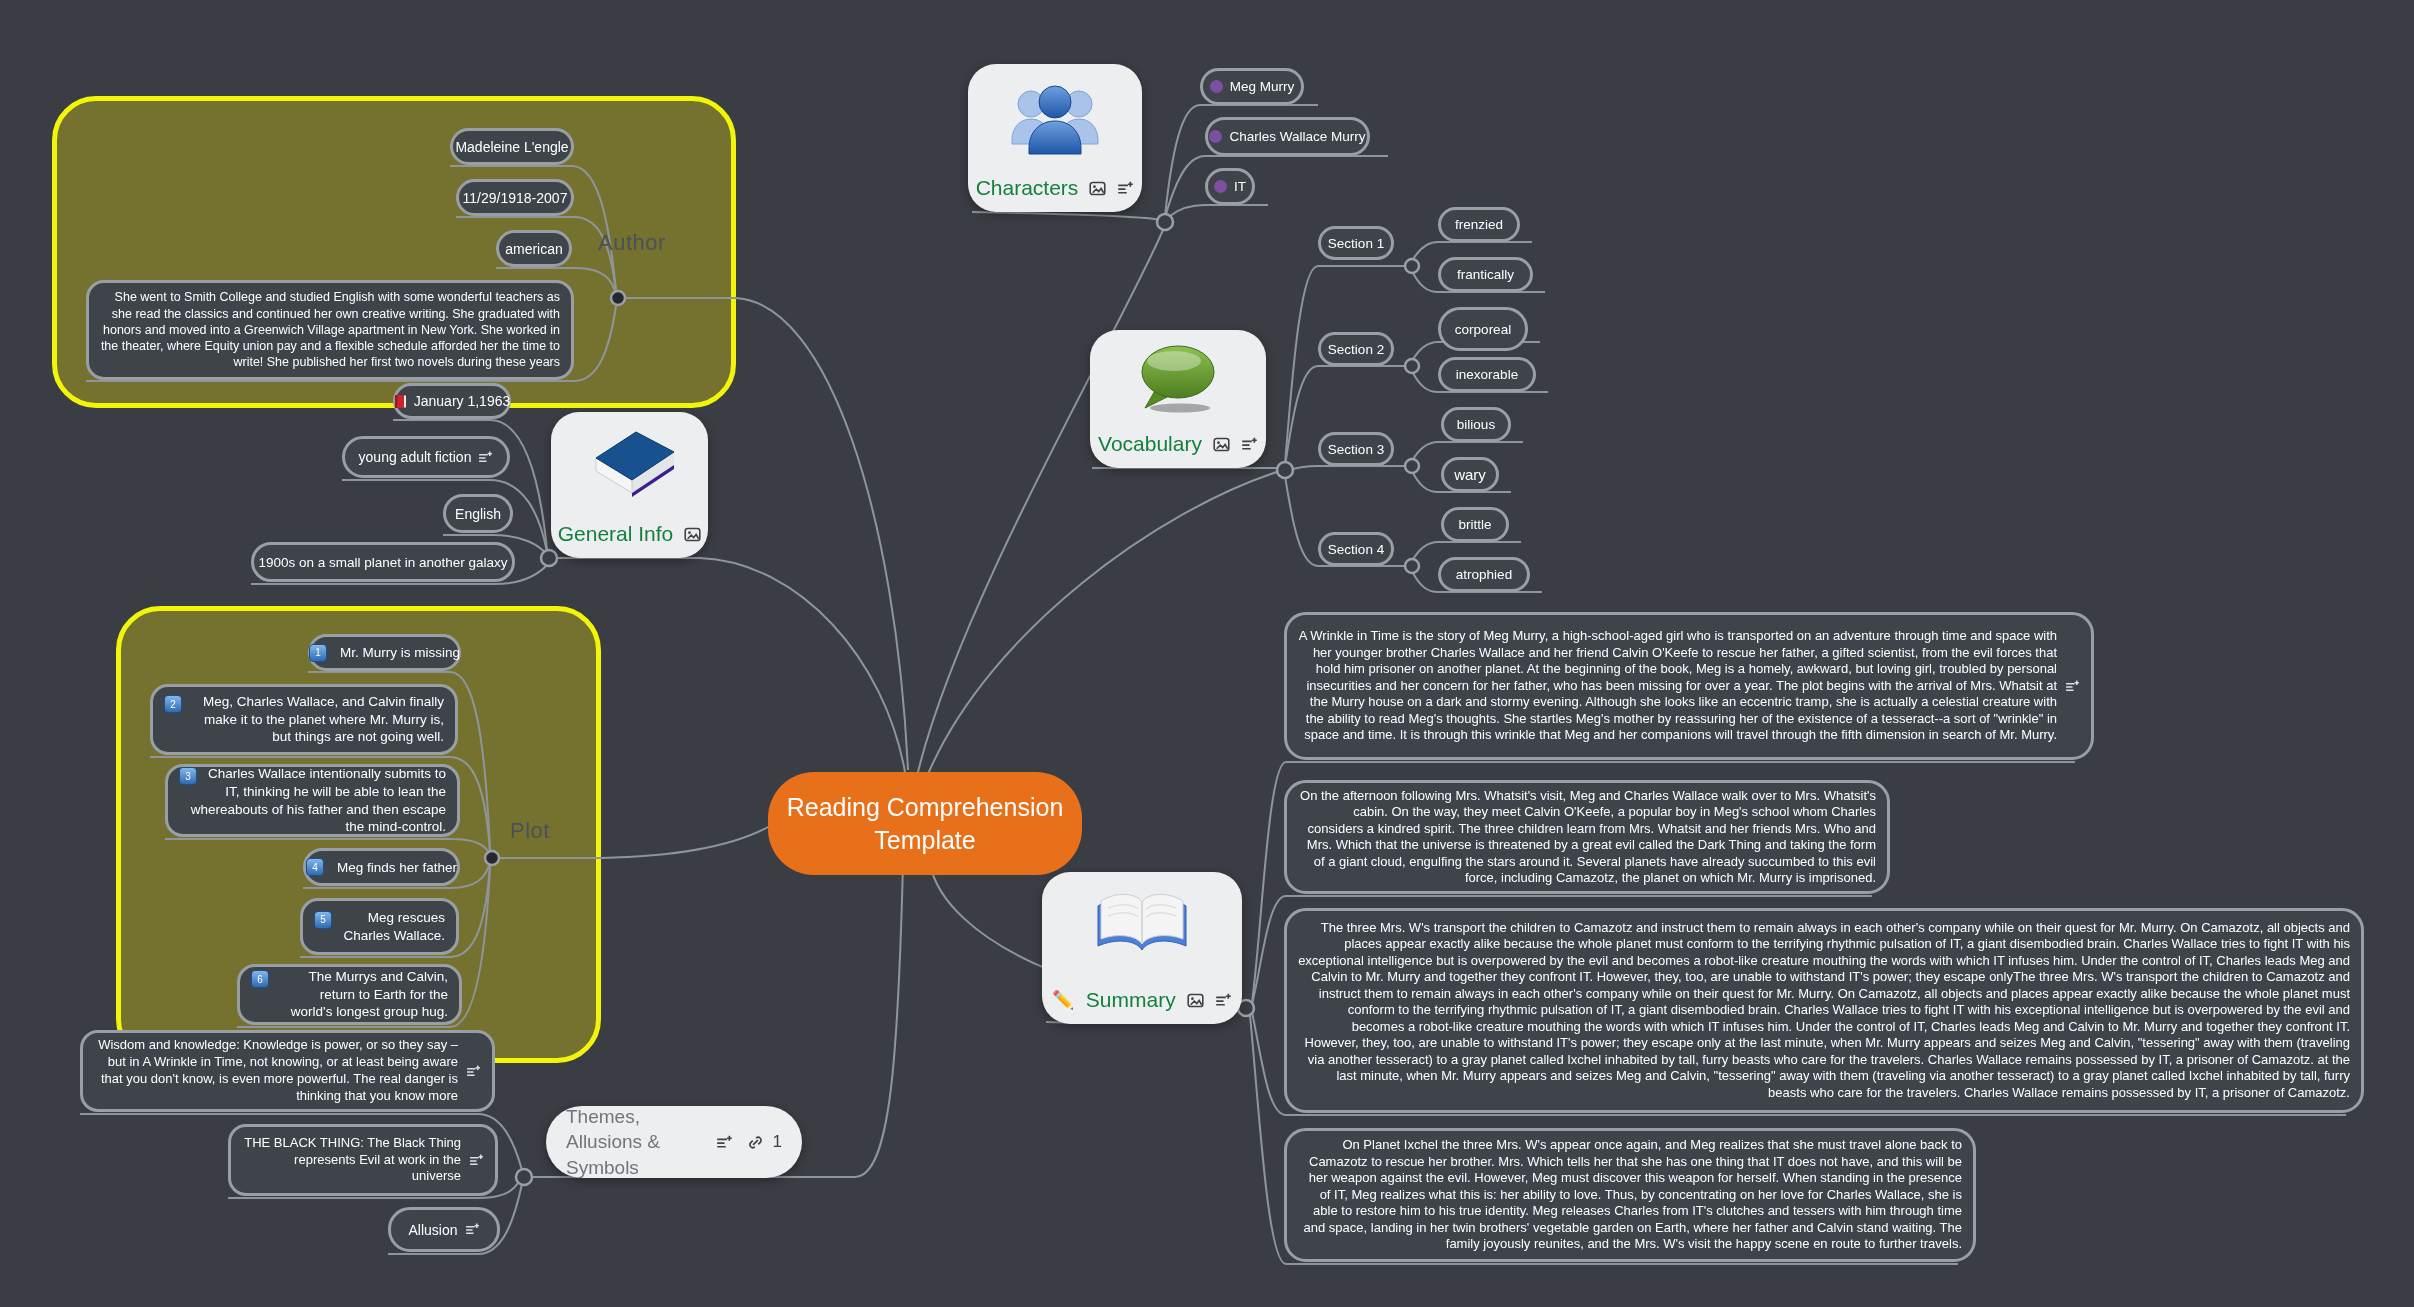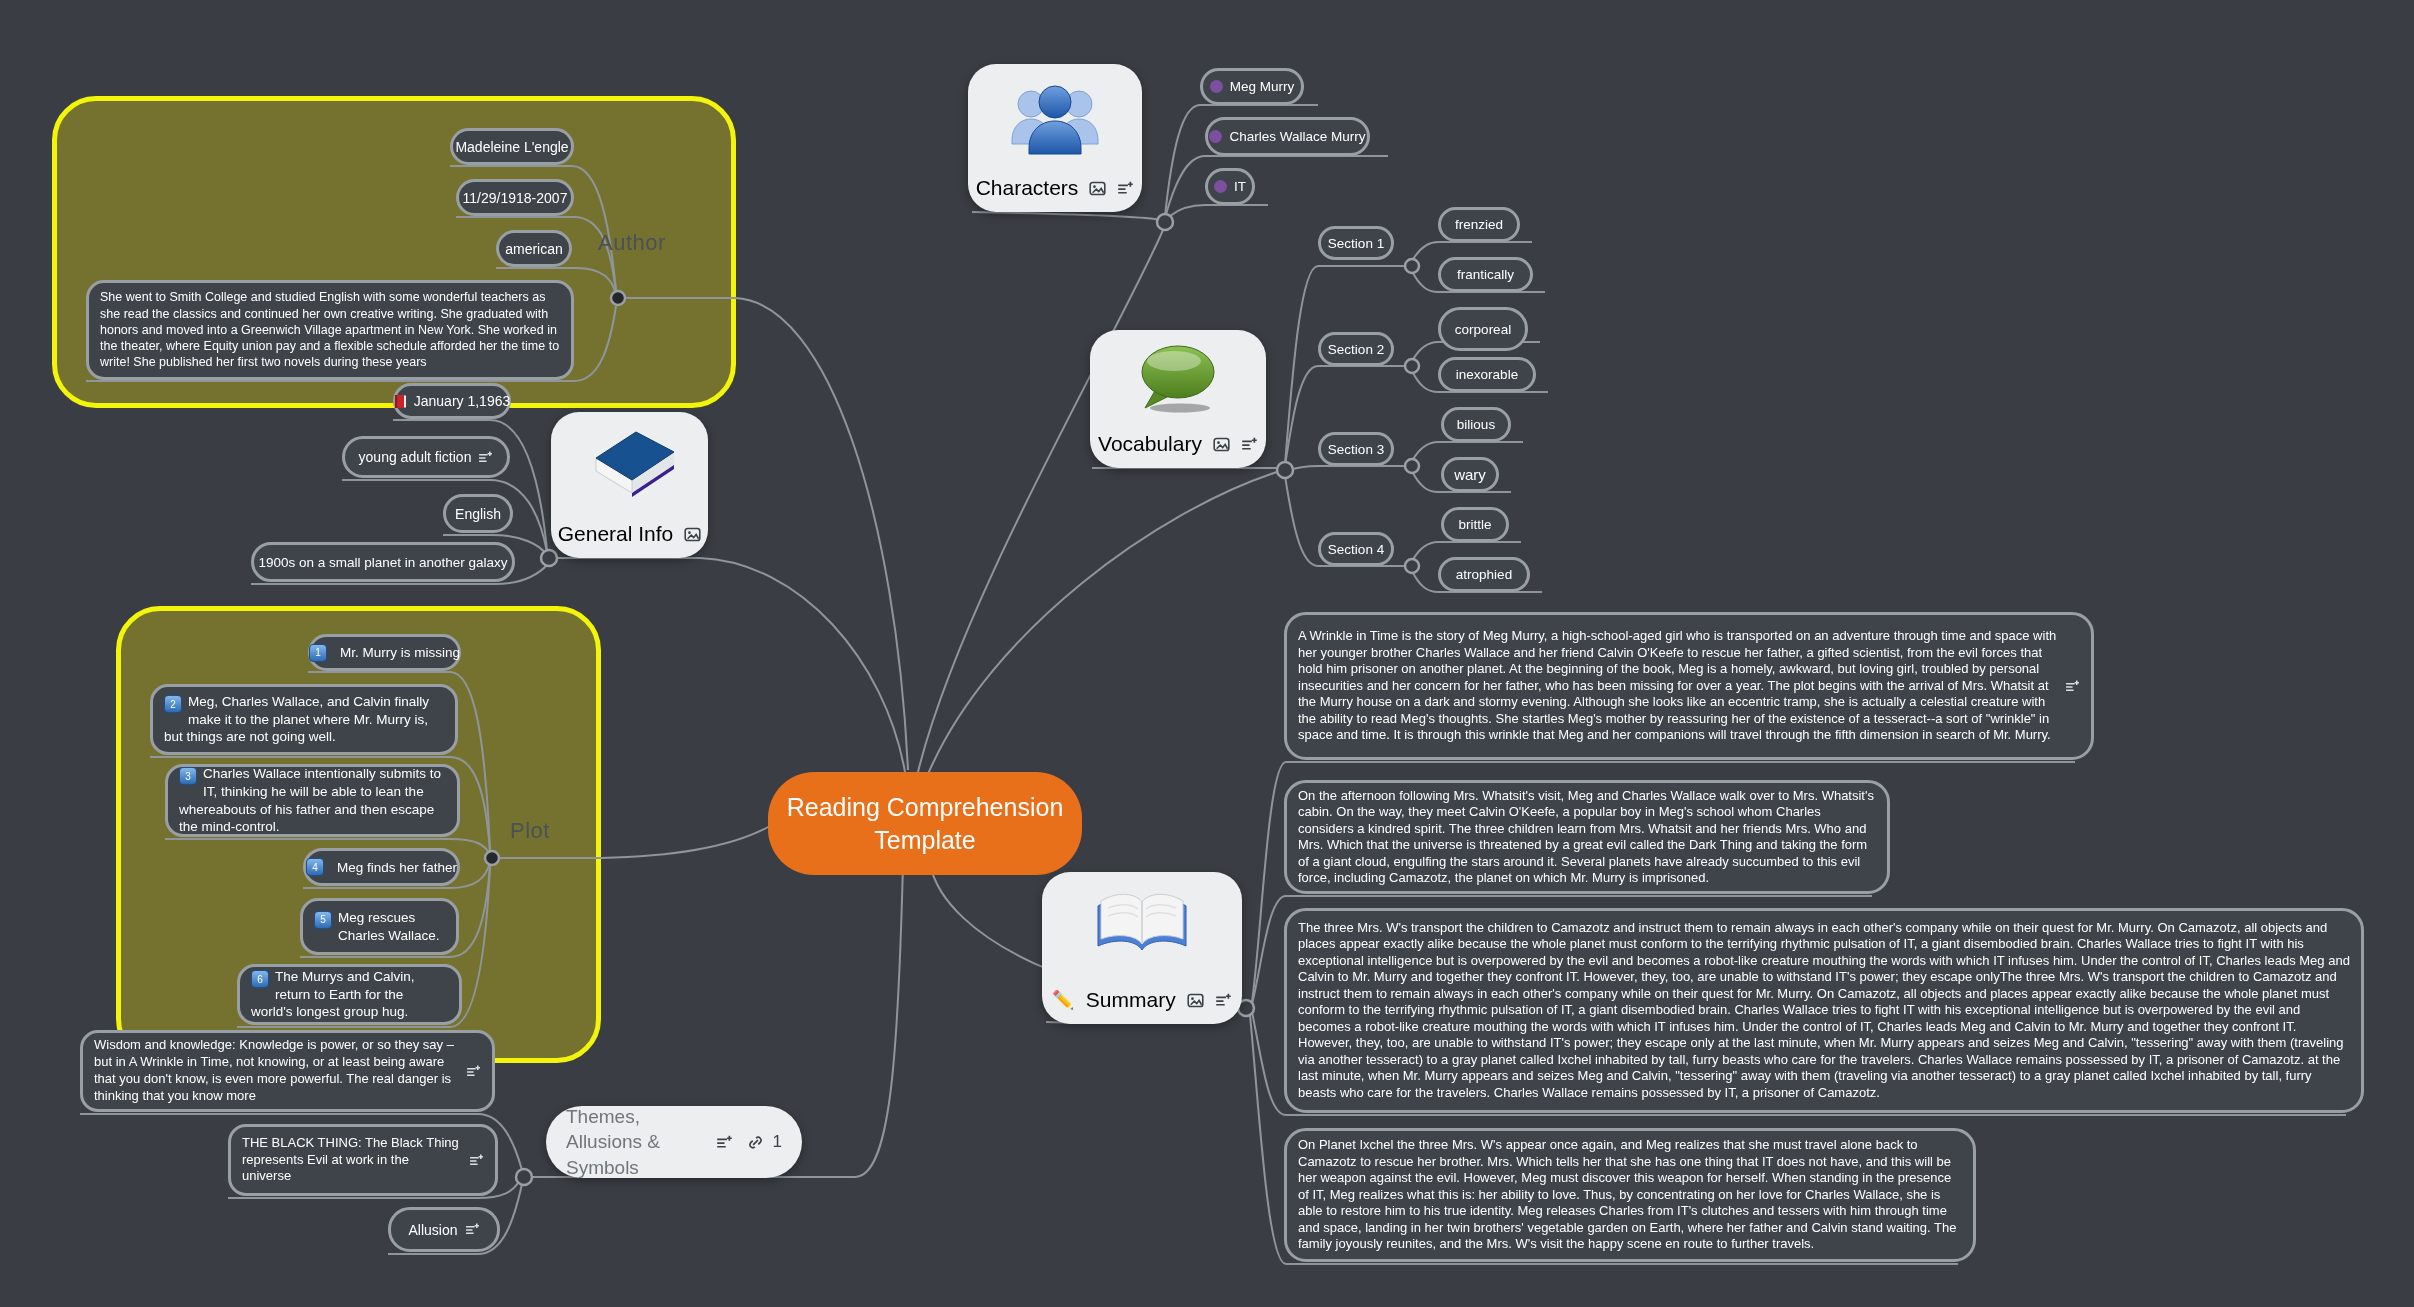--- a/index.html
+++ b/index.html
@@ -19,7 +19,7 @@
   .topic{position:absolute;z-index:4;background:#EDEEEF;border-radius:28px;
          box-shadow:0 3px 10px rgba(0,0,0,.35);display:flex;flex-direction:column;align-items:center;
          justify-content:space-between;padding:12px 10px 12px;box-sizing:border-box;}
-  .topic .label-row{display:flex;align-items:center;gap:11px;color:#000000;font-size:21px;white-space:nowrap;}
+  .topic .label-row{display:flex;align-items:center;gap:11px;color:#15803d;font-size:21px;white-space:nowrap;}
   .center-node{position:absolute;z-index:4;background:#E8701B;border-radius:46px;color:#fff;
          display:flex;align-items:center;justify-content:center;text-align:center;
          font-size:25px;line-height:1.3;padding:0 14px;box-sizing:border-box;}

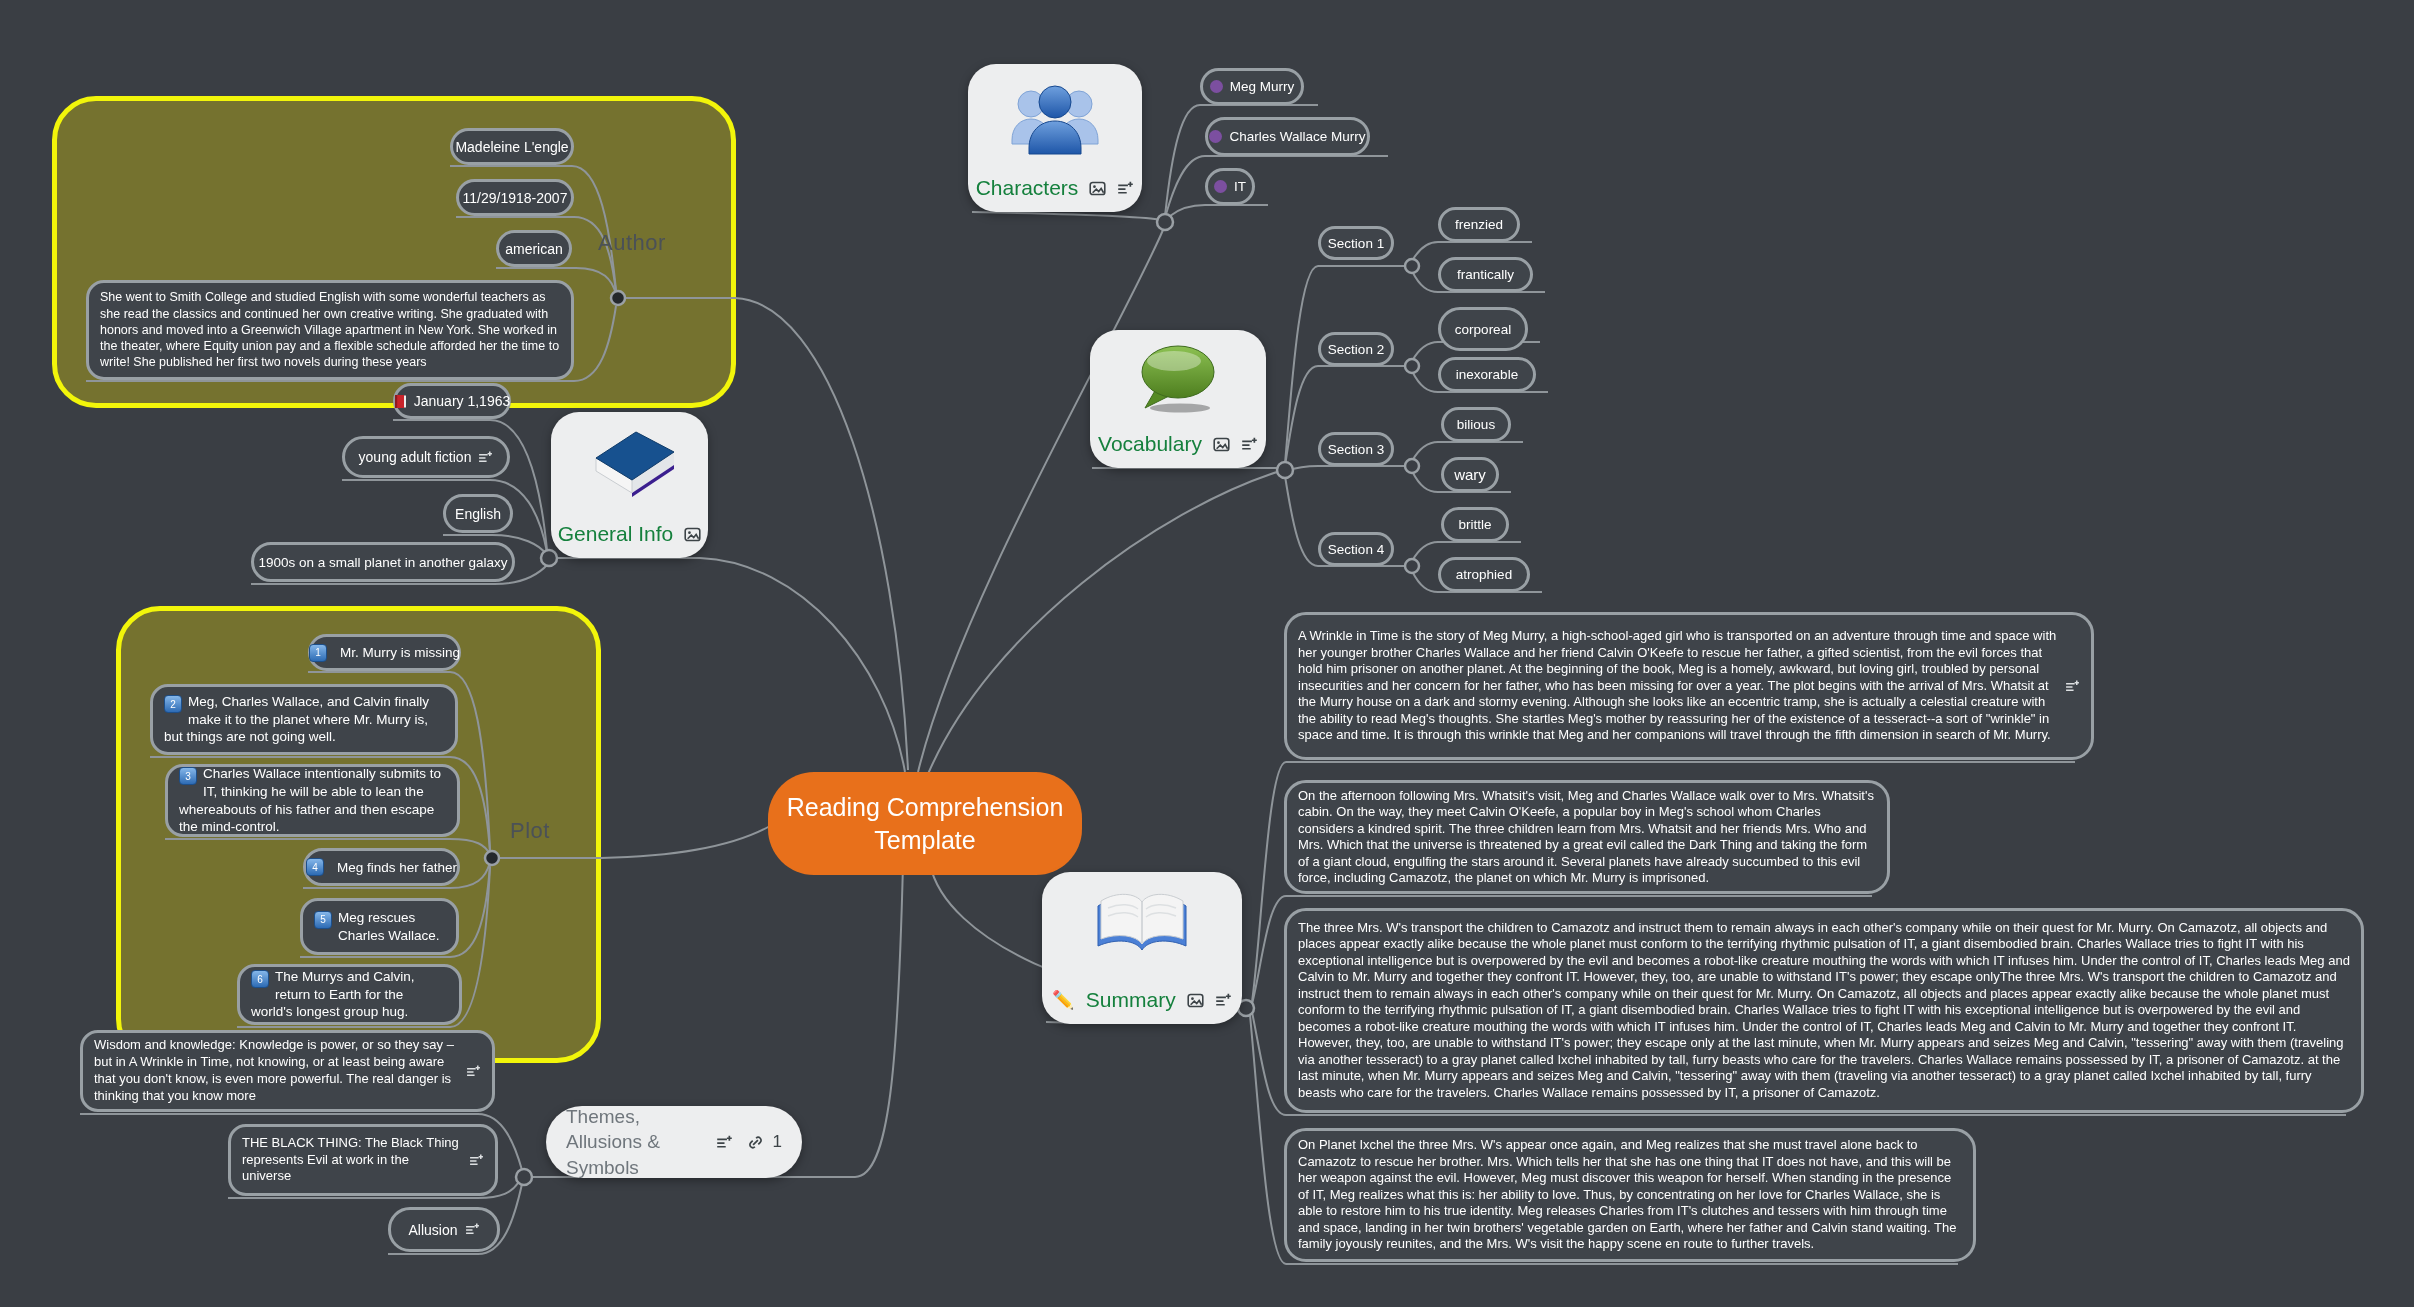--- a/index.html
+++ b/index.html
@@ -14,7 +14,7 @@
   .tbox{position:absolute;z-index:4;background:#3F444A;border:3px solid #99A0A5;border-radius:18px;
         color:#fff;font-size:13px;line-height:1.3;display:flex;align-items:center;gap:8px;
         padding:6px 11px;box-sizing:border-box;overflow:hidden;}
-  .tbox .txt{flex:1;}
+  .tbox .txt{flex:1;text-align:right;}
   .para{border-radius:22px;font-size:13px;line-height:1.27;}
   .topic{position:absolute;z-index:4;background:#EDEEEF;border-radius:28px;
          box-shadow:0 3px 10px rgba(0,0,0,.35);display:flex;flex-direction:column;align-items:center;

